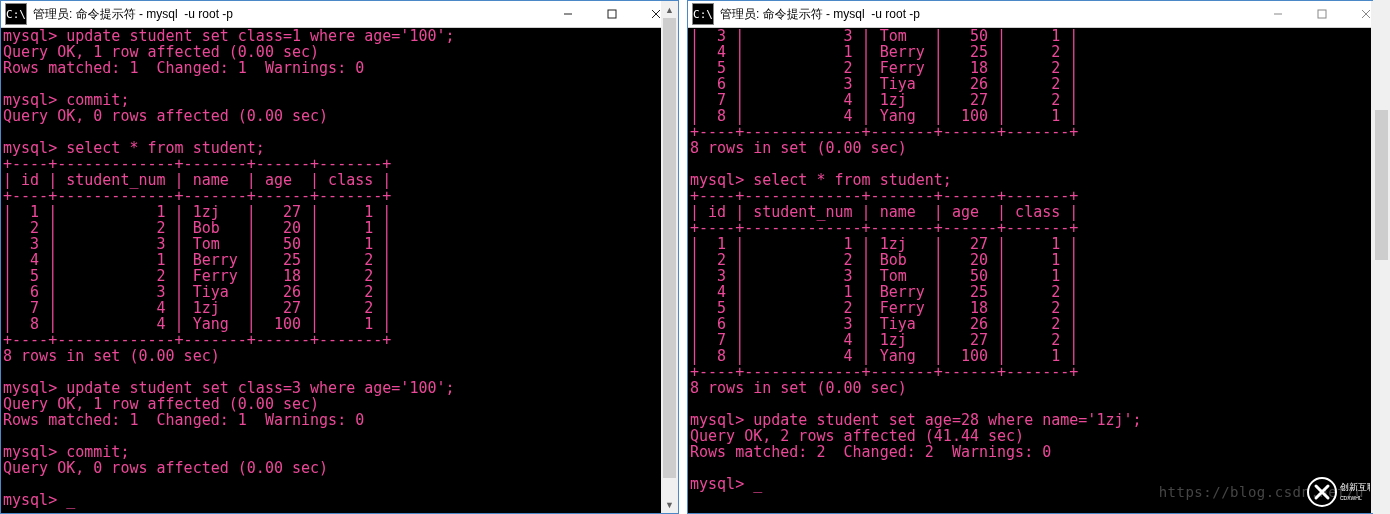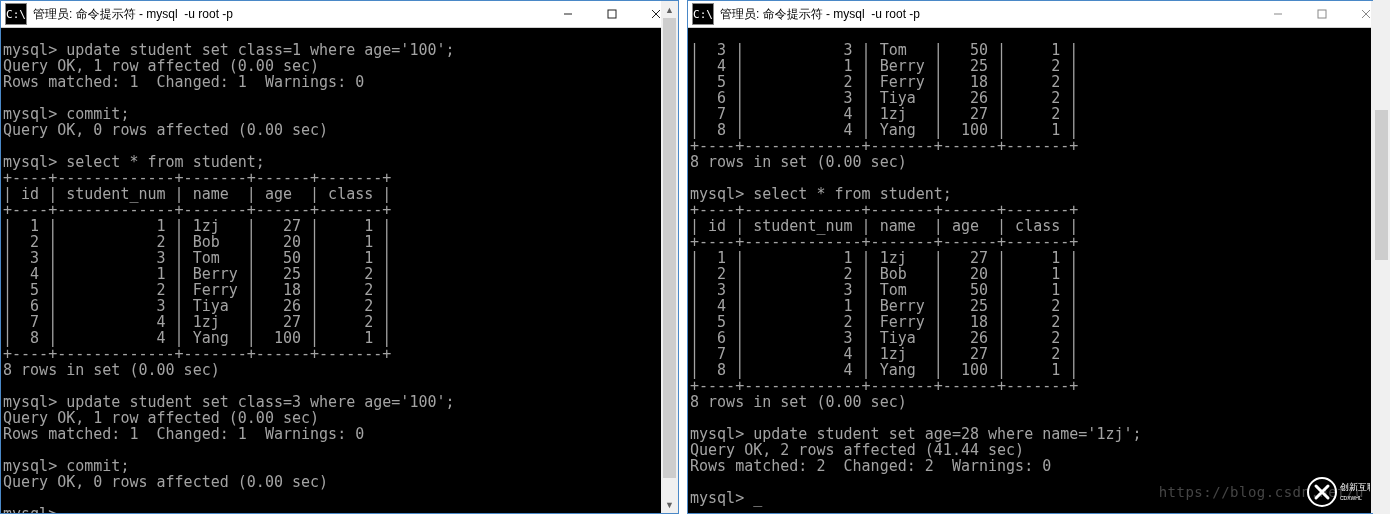--- a/index.html
+++ b/index.html
@@ -13,7 +13,7 @@
   .titlebar .btns{display:flex;height:100%;}
   .titlebar .btn{width:44px;display:flex;align-items:center;justify-content:center;font-size:12px;color:#222;}
   .titlebar .btn svg{width:10px;height:10px;}
-  .term{flex:1;background:#000;color:#a3a3a3;font-family:"NSimSun","SimSun",Consolas,monospace;font-size:15px;line-height:16px;white-space:pre;overflow:hidden;position:relative;padding:14px 2px;}
+  .term{flex:1;background:#000;color:#ec4899;font-family:"NSimSun","SimSun",Consolas,monospace;font-size:15px;line-height:16px;white-space:pre;overflow:hidden;position:relative;padding:0 2px;}
   .term .line{height:16px;}
   .term .underline-red{text-decoration-color:#ff0000;text-decoration-thickness:1px;}
   .scrollbar-v{position:absolute;right:0;top:0;width:17px;height:100%;background:#f0f0f0;}

